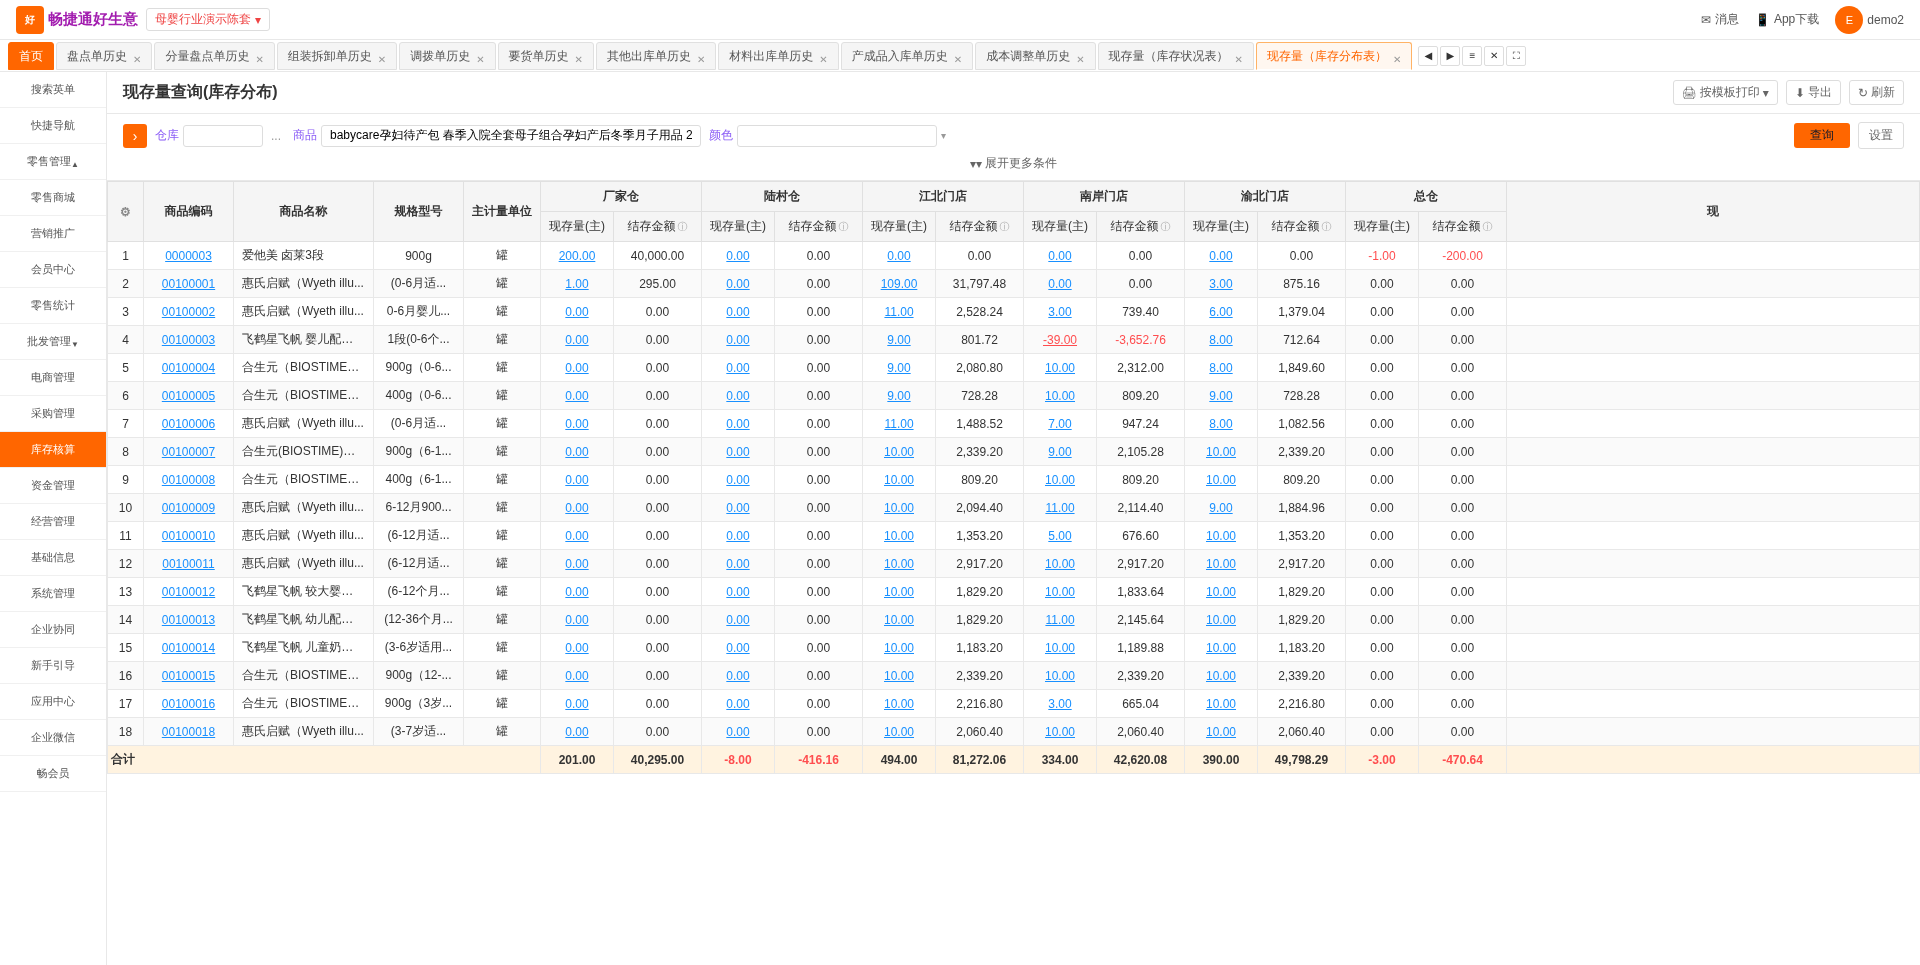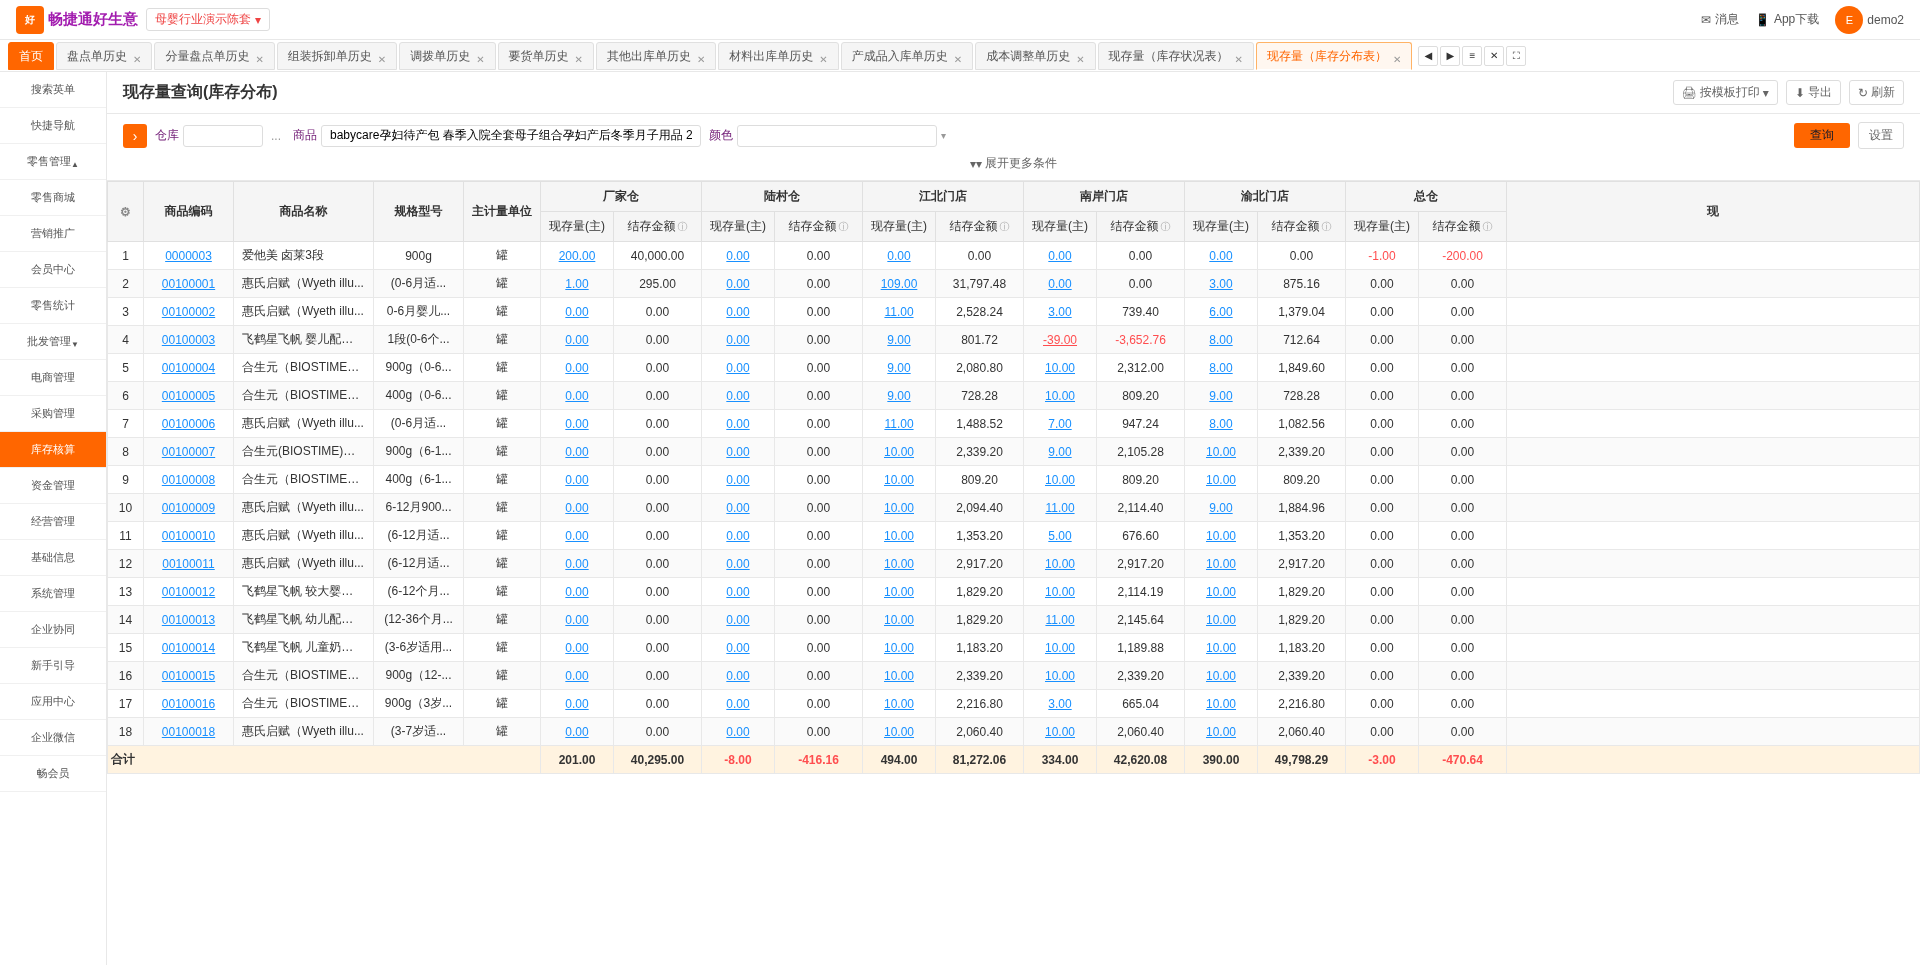--- a/index.html
+++ b/index.html
@@ -47,7 +47,7 @@
     .filter-area { background: #fff; padding: 8px 16px; border-bottom: 1px solid #e8e8e8; }
     .filter-row { display: flex; align-items: center; gap: 8px; flex-wrap: wrap; }
     .filter-item { display: flex; align-items: center; gap: 4px; }
-    .filter-label { color: #701a75; white-space: nowrap; font-size: 12px; }
+    .filter-label { color: #8b5cf6; white-space: nowrap; font-size: 12px; }
     .filter-input { border: 1px solid #ddd; border-radius: 3px; padding: 3px 8px; font-size: 12px; width: 80px; outline: none; }
     .filter-input-wide { width: 380px; }
     .filter-input-color { width: 200px; }

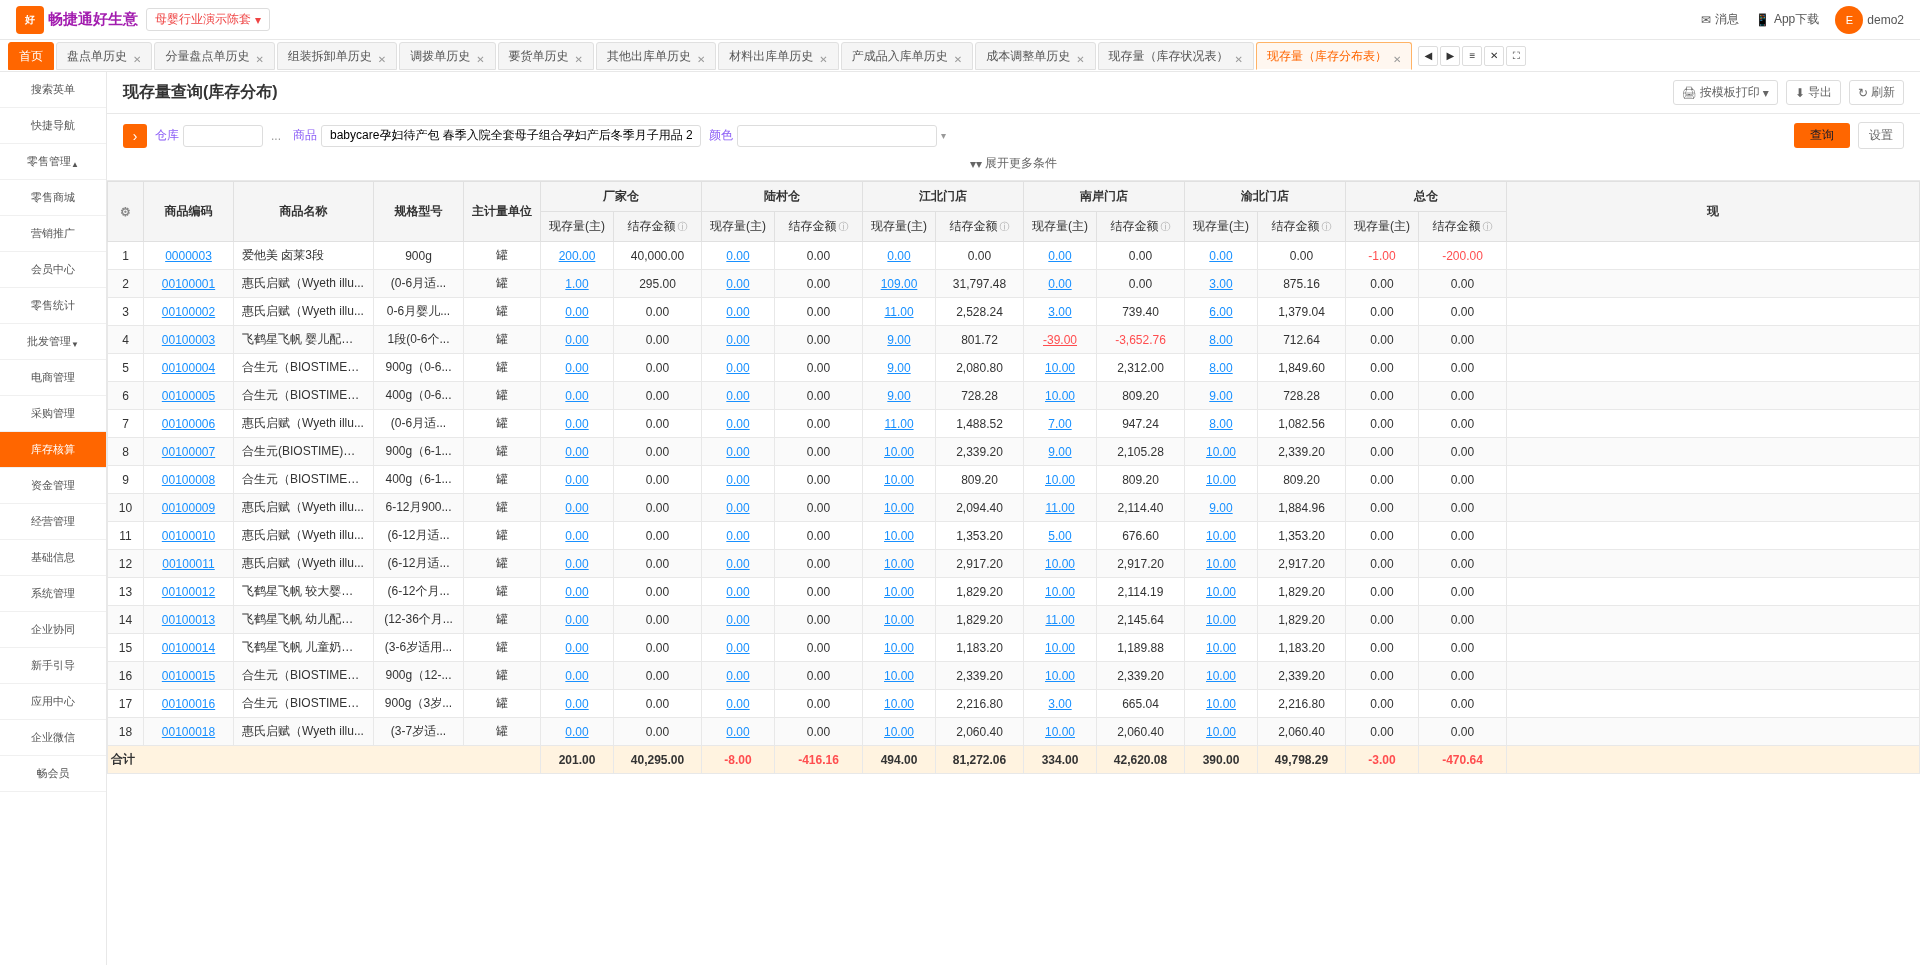--- a/index.html
+++ b/index.html
@@ -572,7 +572,7 @@
     <td><span class="cell-link">10.00</span></td>
     <td>1,829.20</td>
     <td><span class="cell-link ">10.00</span></td>
-    <td>2,114.19</td>
+    <td>1,833.64</td>
     <td><span class="cell-link">10.00</span></td>
     <td>1,829.20</td>
     <td>0.00</td>

